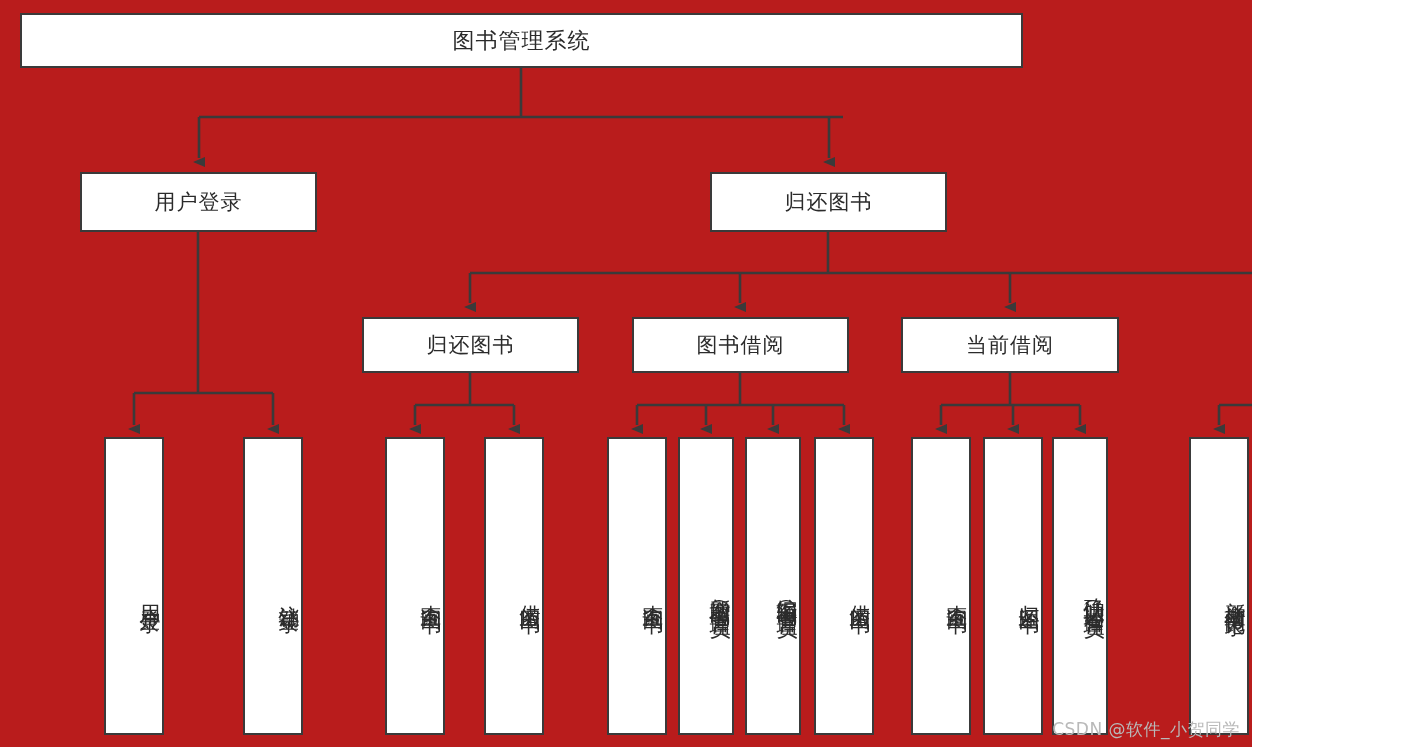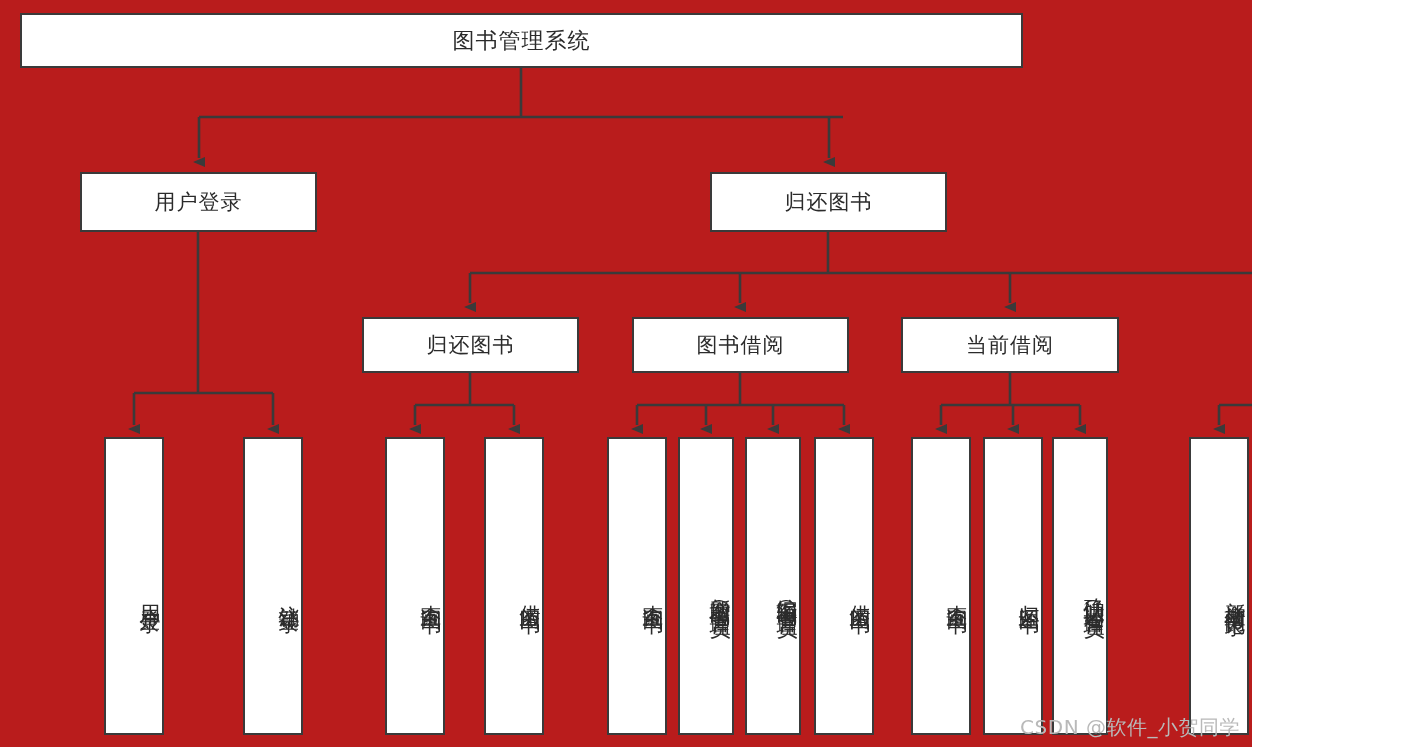--- a/index.html
+++ b/index.html
@@ -58,7 +58,7 @@
     position:absolute;
     right:12px;
     bottom:6px;
-    font-size:20px;
+    font-size:17px;
     color:#b9b9b9;
     letter-spacing:0.5px;
     white-space:nowrap;

